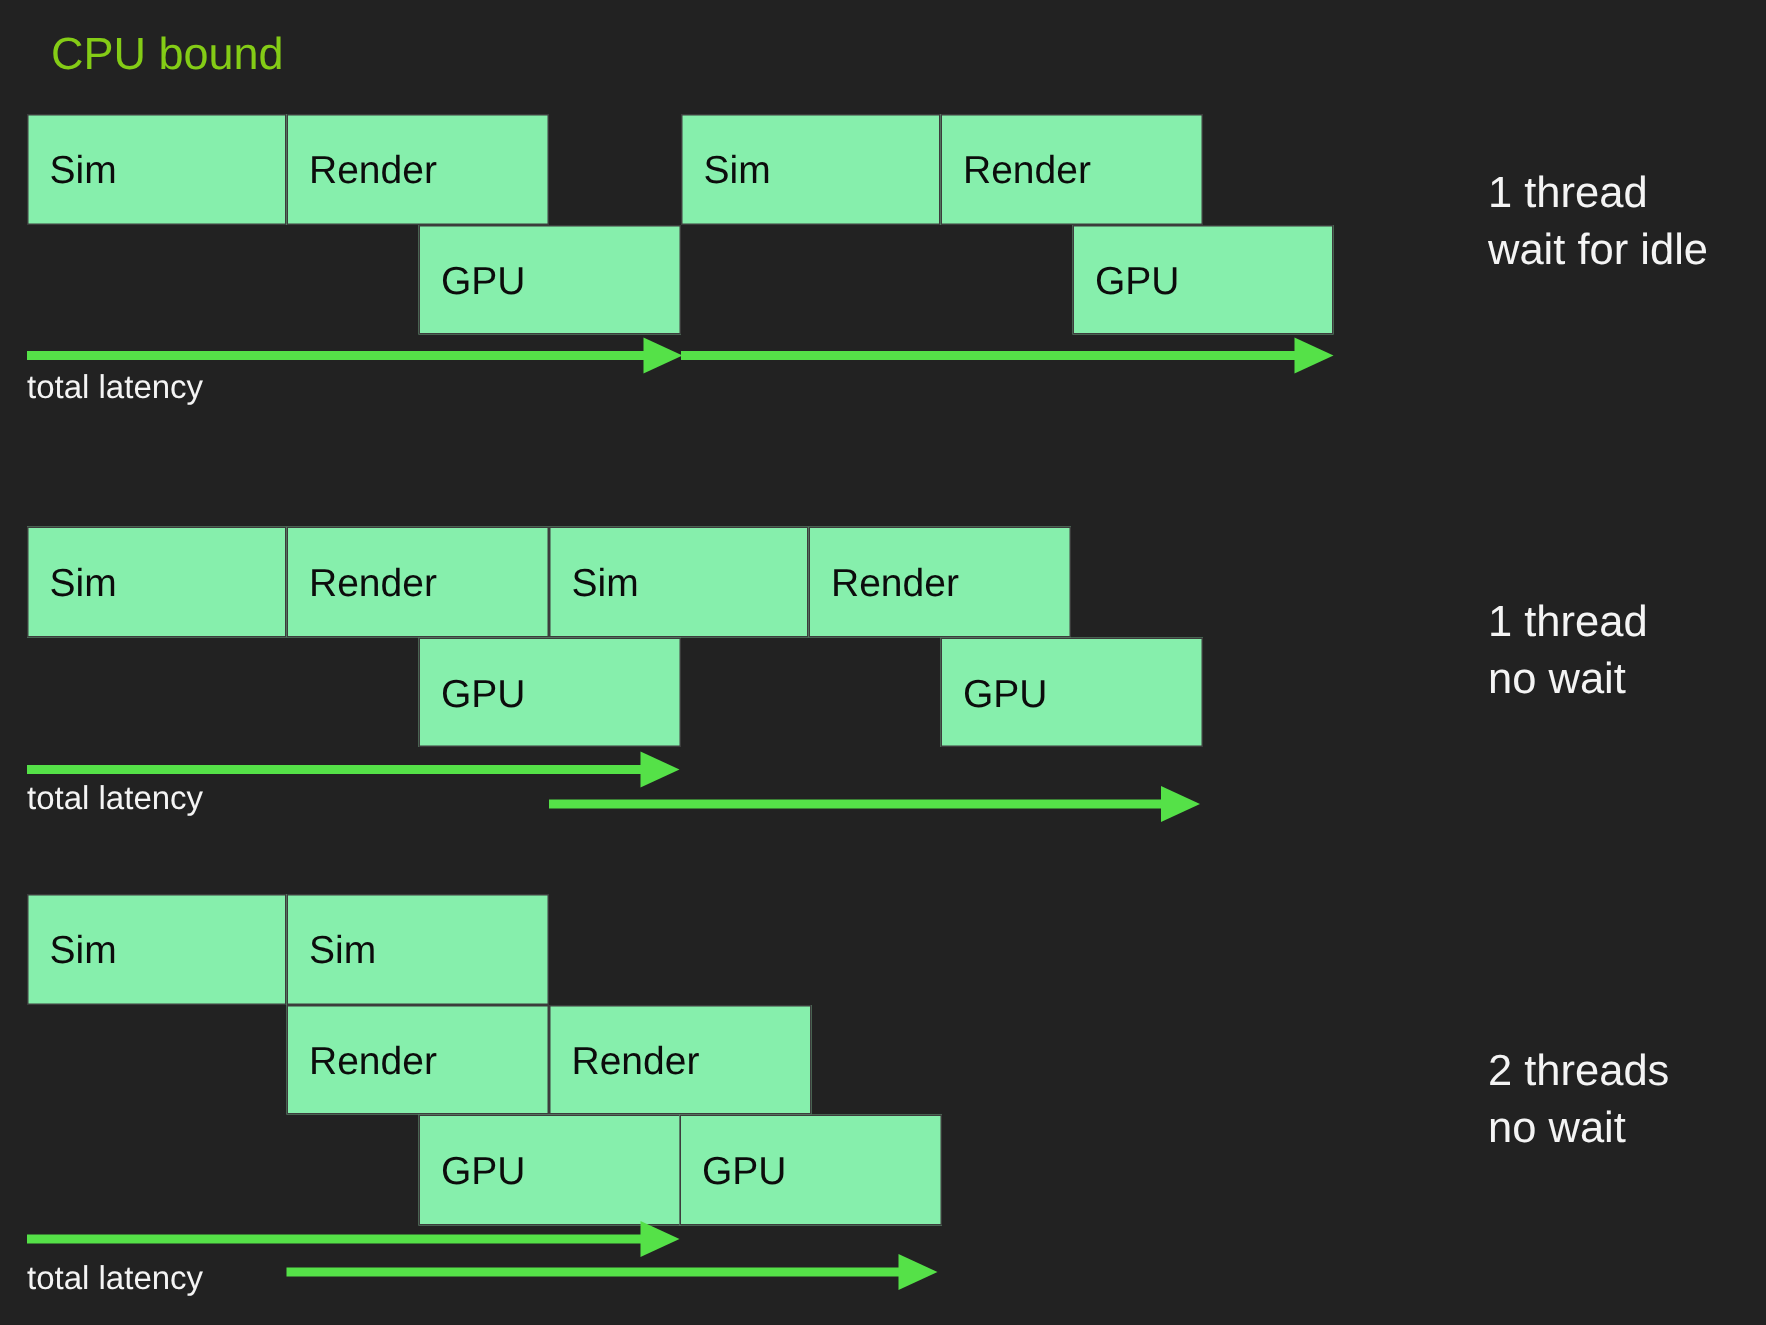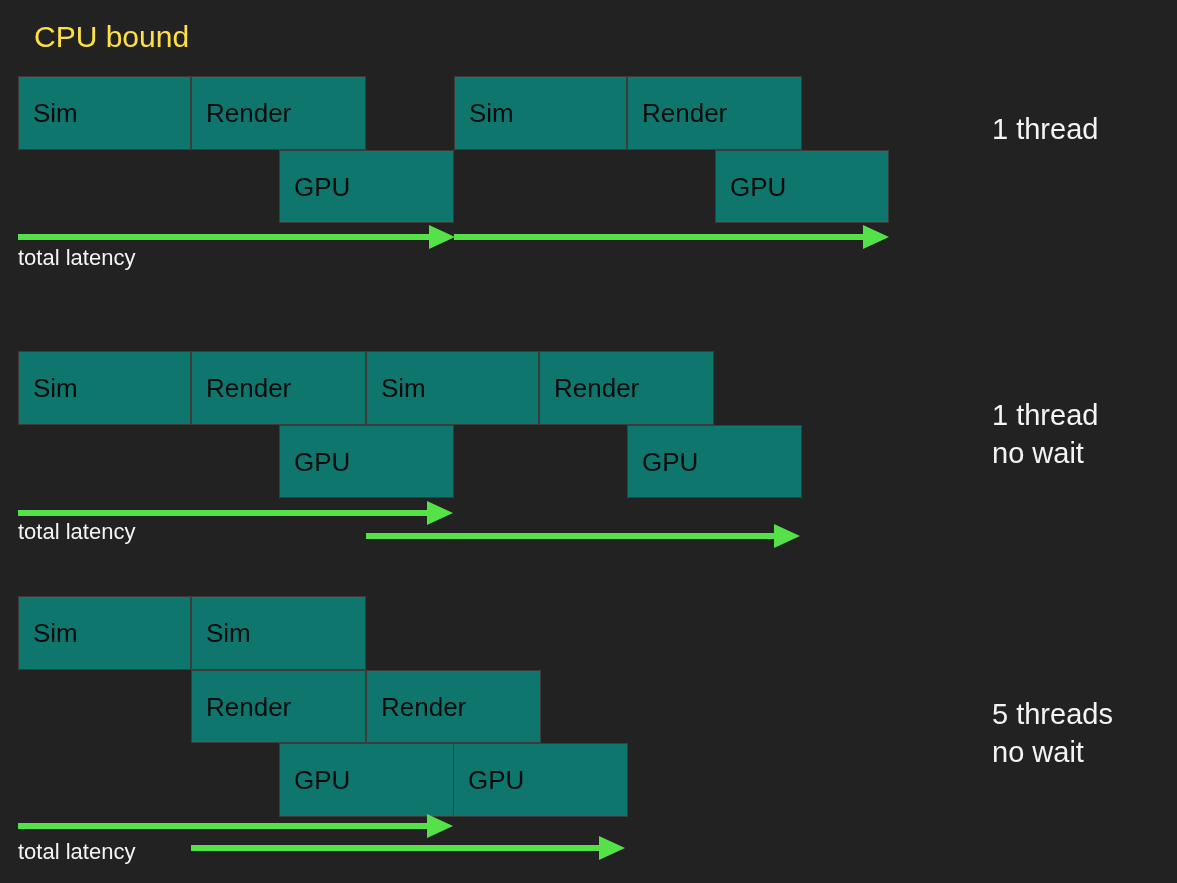--- a/index.html
+++ b/index.html
@@ -21,7 +21,7 @@
     position: absolute;
     left: 34px;
     top: 18px;
-    color: #fde047;
+    color: #84cc16;
     font-size: 30px;
     line-height: 38px;
     white-space: pre;

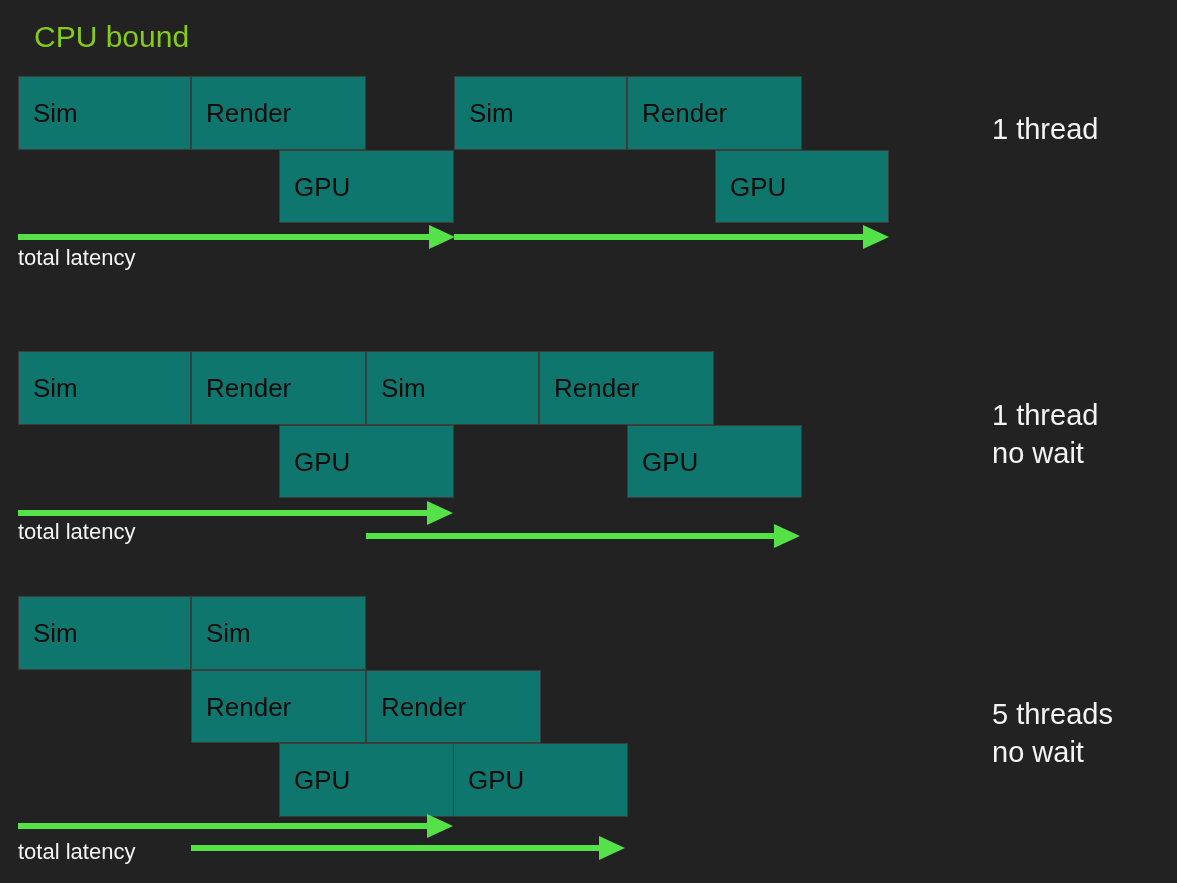--- a/index.html
+++ b/index.html
@@ -28,7 +28,7 @@
   }
   .task-box {
     position: absolute;
-    background: #0f766e;
+    background: #86efac;
     border: 1px solid #3c3c3c;
     box-sizing: border-box;
     color: #0c0c0c;

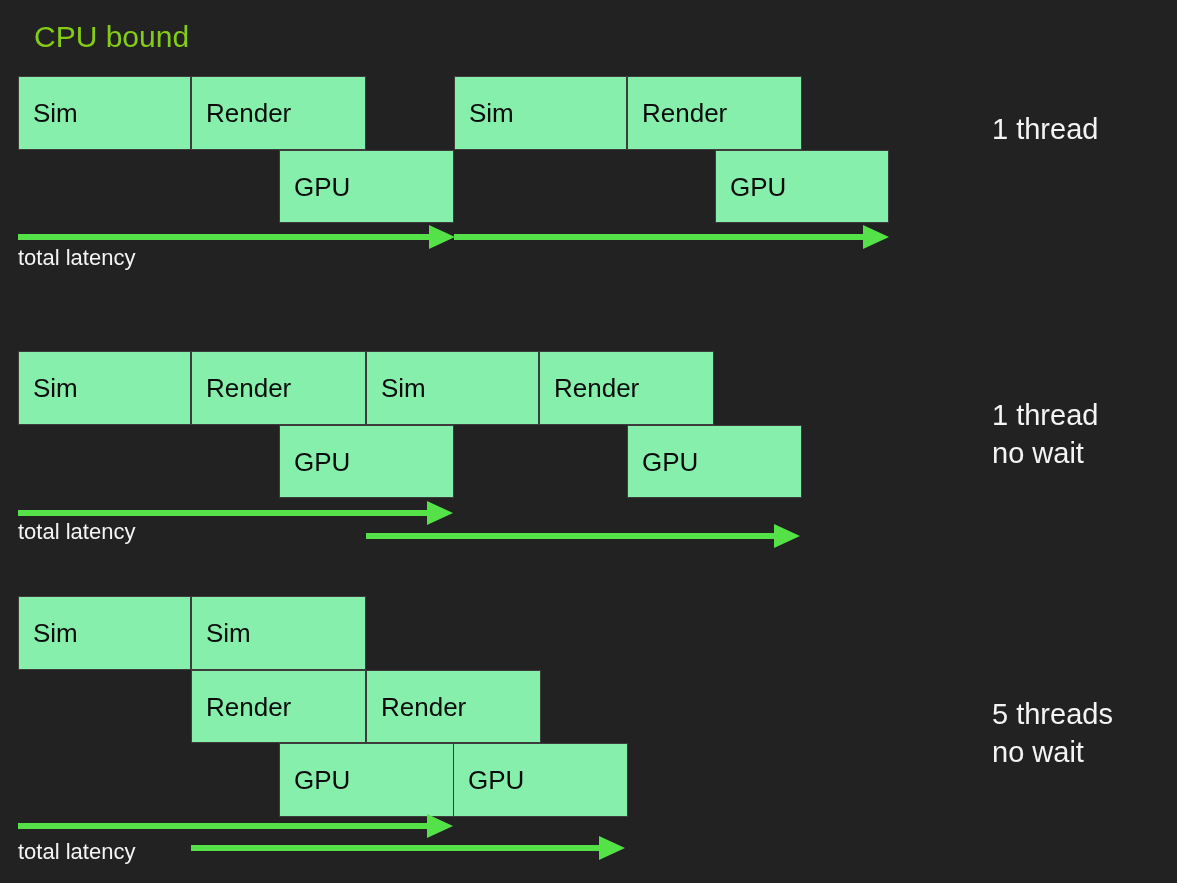--- a/index.html
+++ b/index.html
@@ -114,7 +114,7 @@
           <div class="head" style="left: 409px;"></div>
         </div>
         <div class="latency-label" style="left: 18px; top: 243px;">total latency</div>
-        <div class="side-label" style="left: 992px; top: 110px;"><span class="l1">1 thread</span></div>
+        <div class="side-label" style="left: 992px; top: 110px;"><span class="l1">1 thread</span><span class="l2">wait for idle</span></div>
       </div>
       <div>
         <div class="task-box" style="left: 18px; top: 351px; width: 173px; height: 74px;">

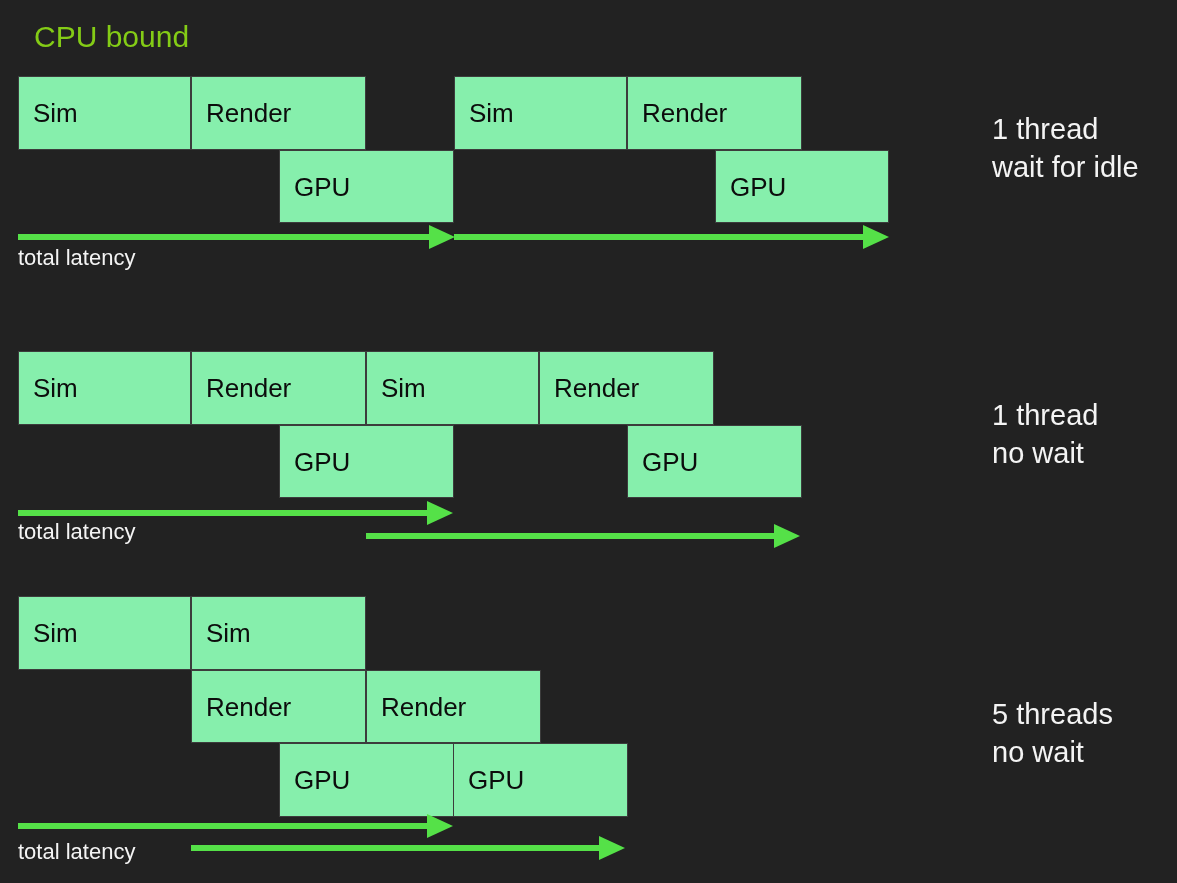--- a/index.html
+++ b/index.html
@@ -174,7 +174,7 @@
           <div class="head" style="left: 408px;"></div>
         </div>
         <div class="latency-label" style="left: 18px; top: 837px;">total latency</div>
-        <div class="side-label" style="left: 992px; top: 695px;"><span class="l1">5 threads</span><span class="l2">no wait</span></div>
+        <div class="side-label" style="left: 992px; top: 695px;"><span class="l1">2 threads</span><span class="l2">no wait</span></div>
       </div>
     </div>
 </div>

